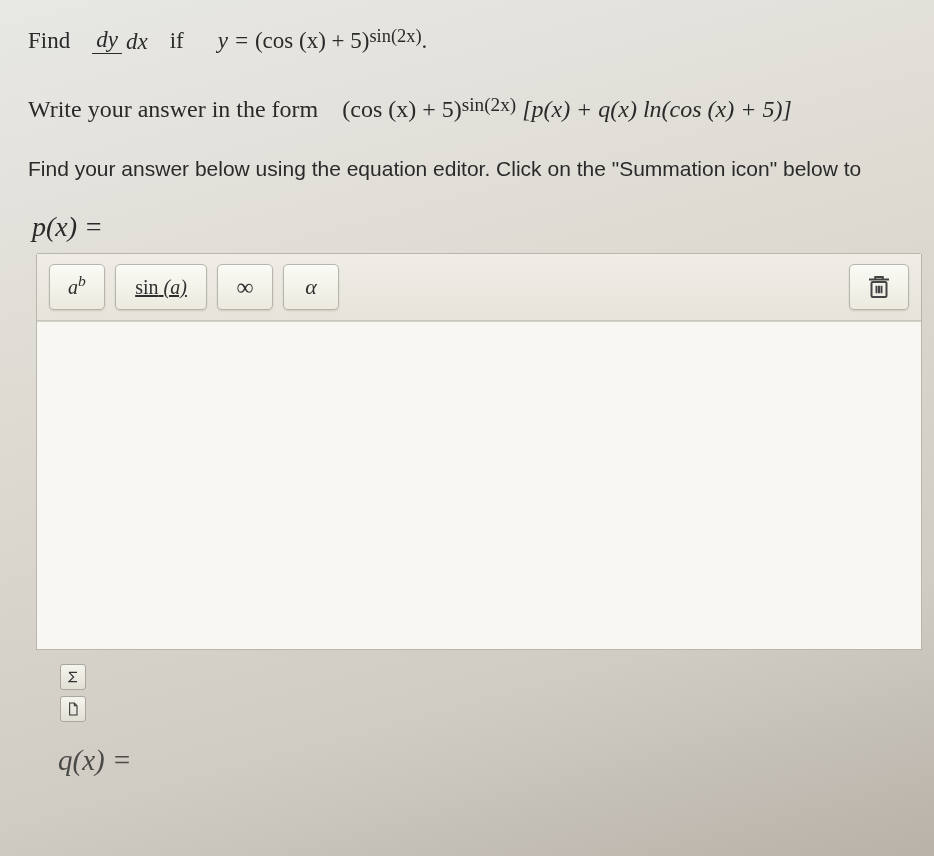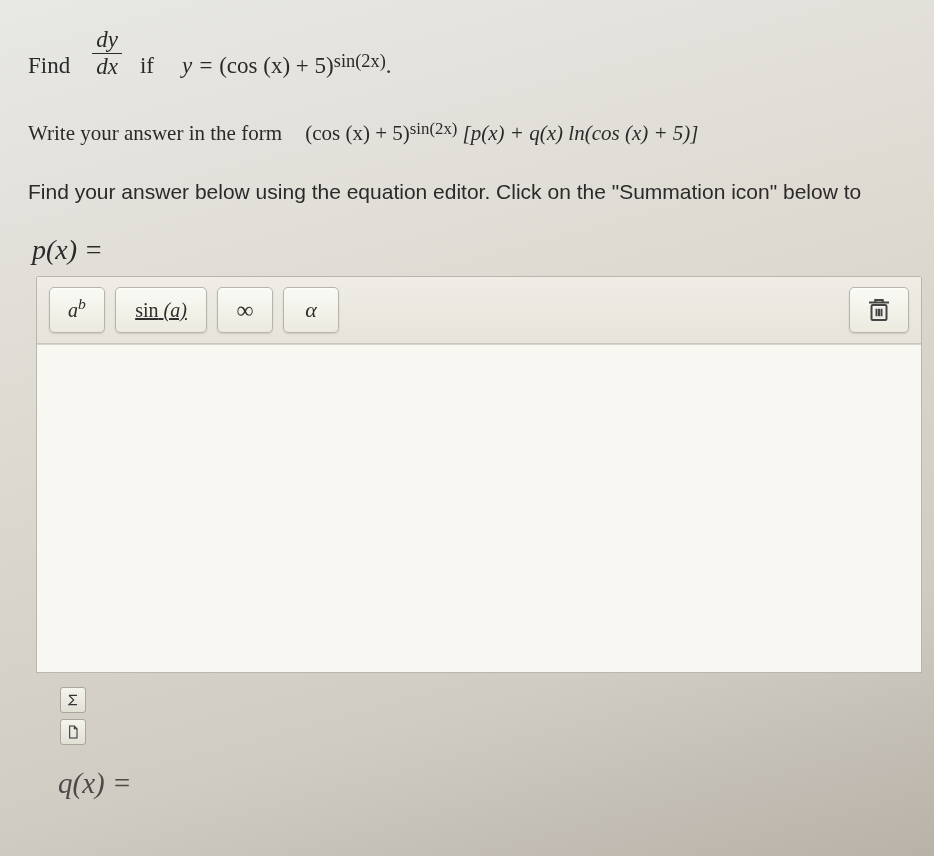--- a/index.html
+++ b/index.html
@@ -26,7 +26,7 @@
   .find-label { margin-right: 14px; }
   .frac {
     display: inline-flex;
-    flex-direction: column;
+    flex-direction: row;
     align-items: center;
     margin: 0 8px;
     font-style: italic;

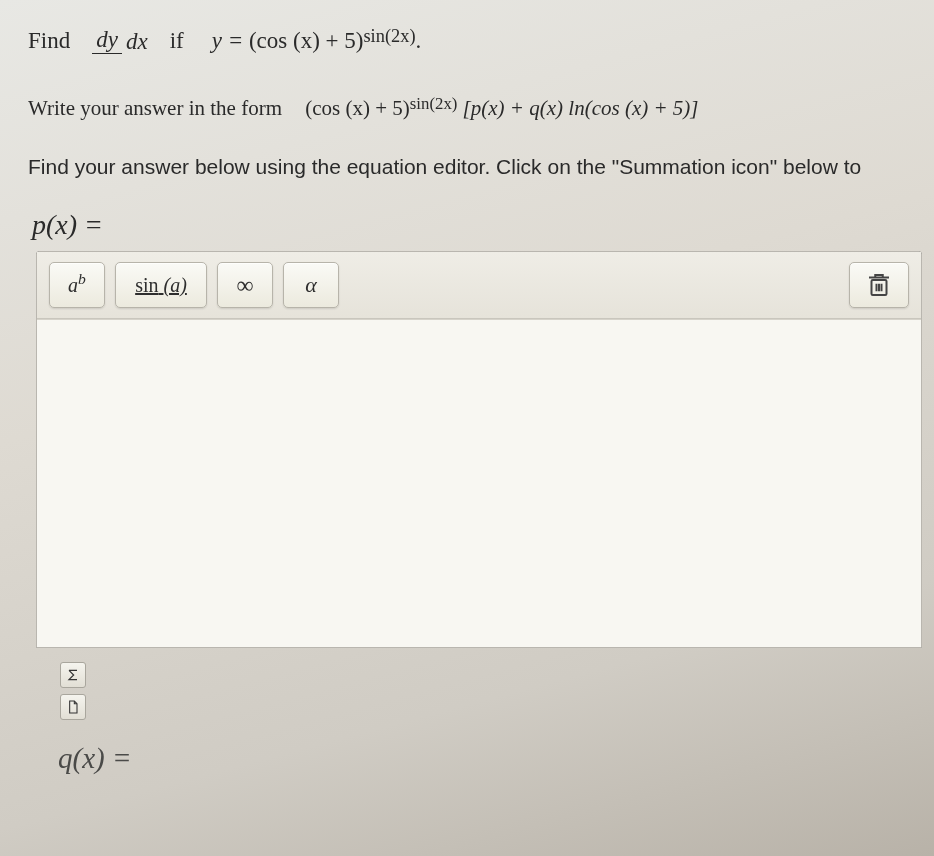--- a/index.html
+++ b/index.html
@@ -34,7 +34,7 @@
   }
   .frac .num { border-bottom: 1.4px solid #2a2a2a; padding: 0 4px 1px; }
   .frac .den { padding: 1px 4px 0; }
-  .if-label { margin: 0 16px 0 10px; }
+  .if-label { margin: 0 22px 0 10px; }
   .eqn1 { font-style: italic; margin-left: 12px; }
   .eqn1 .rm { font-style: normal; }
   sup { font-size: 0.78em; vertical-align: super; line-height: 0; }

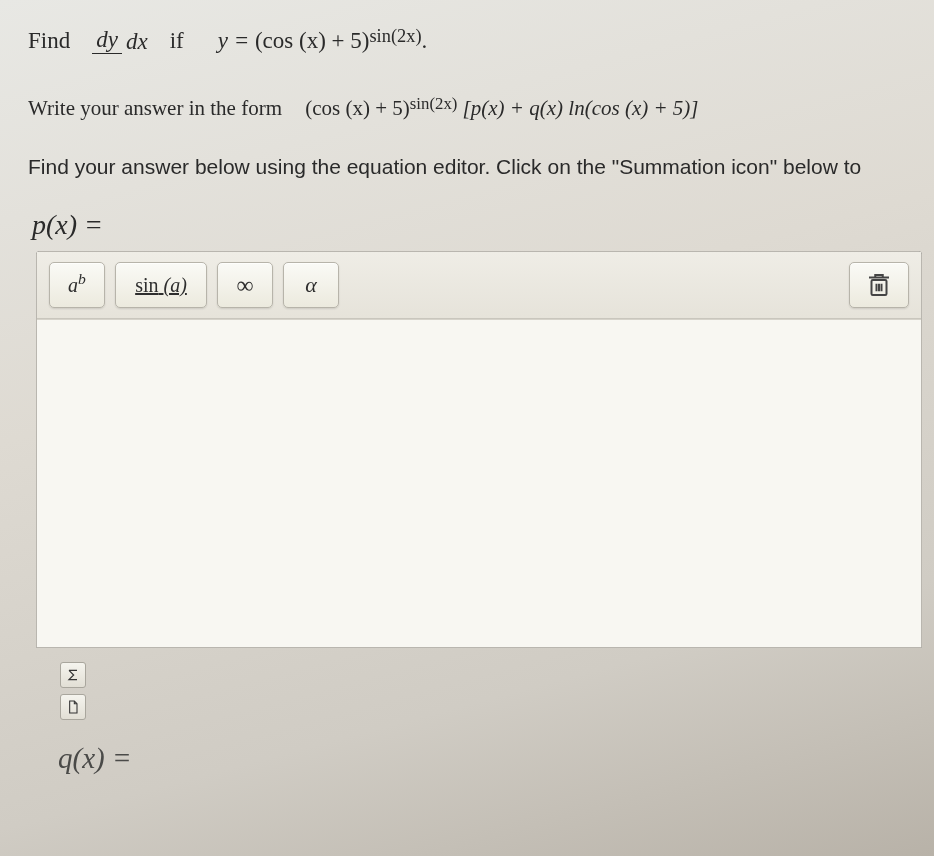--- a/index.html
+++ b/index.html
@@ -40,7 +40,7 @@
   sup { font-size: 0.78em; vertical-align: super; line-height: 0; }
   .exp-offset { position: relative; top: -6px; font-size: 0.8em; }
   .line2 {
-    font-size: 21px;
+    font-size: 24px;
     margin-bottom: 34px;
     white-space: nowrap;
   }

